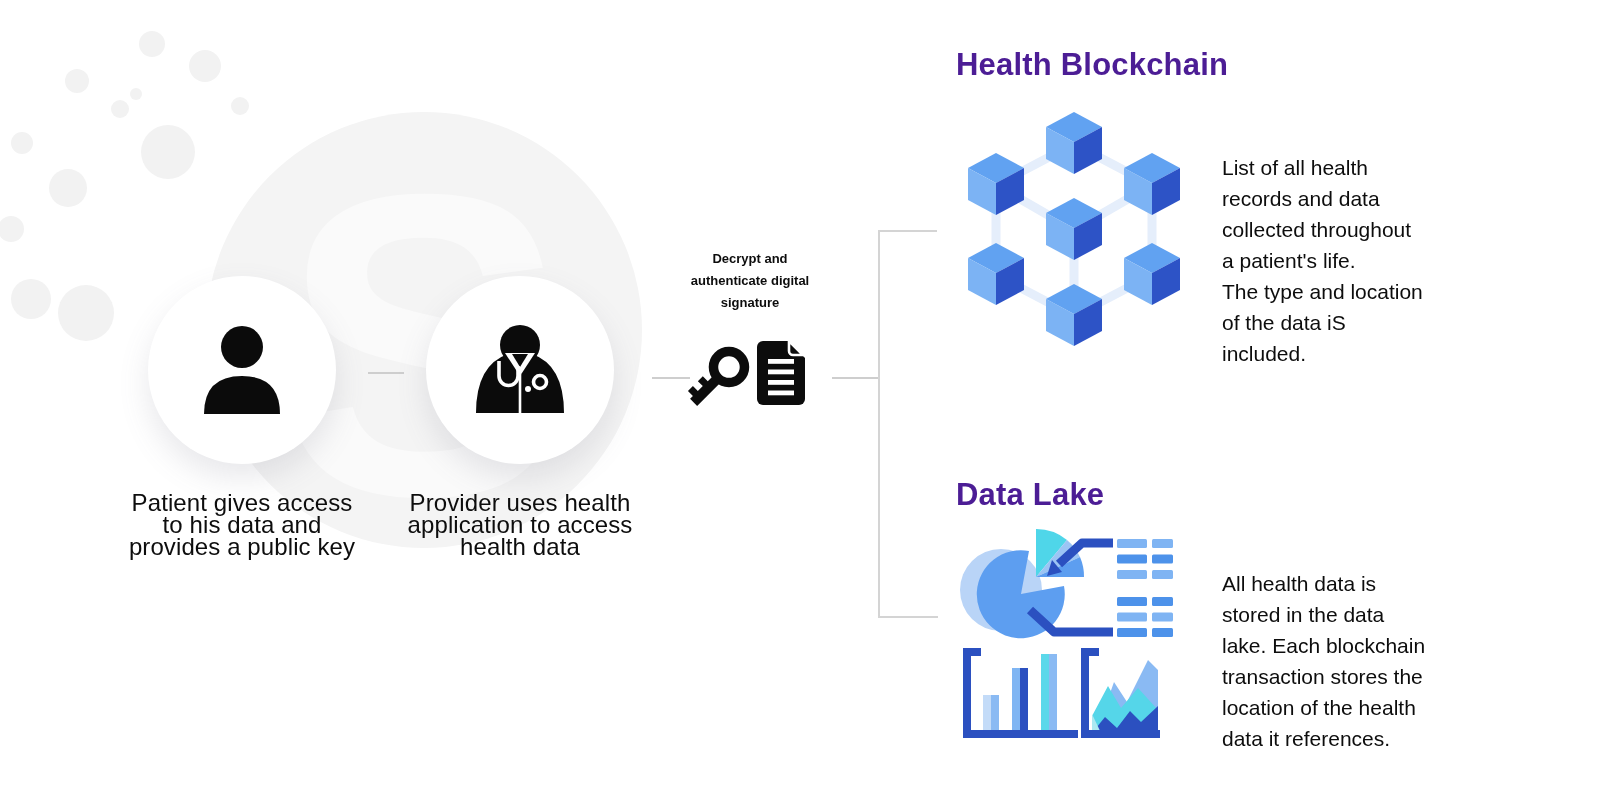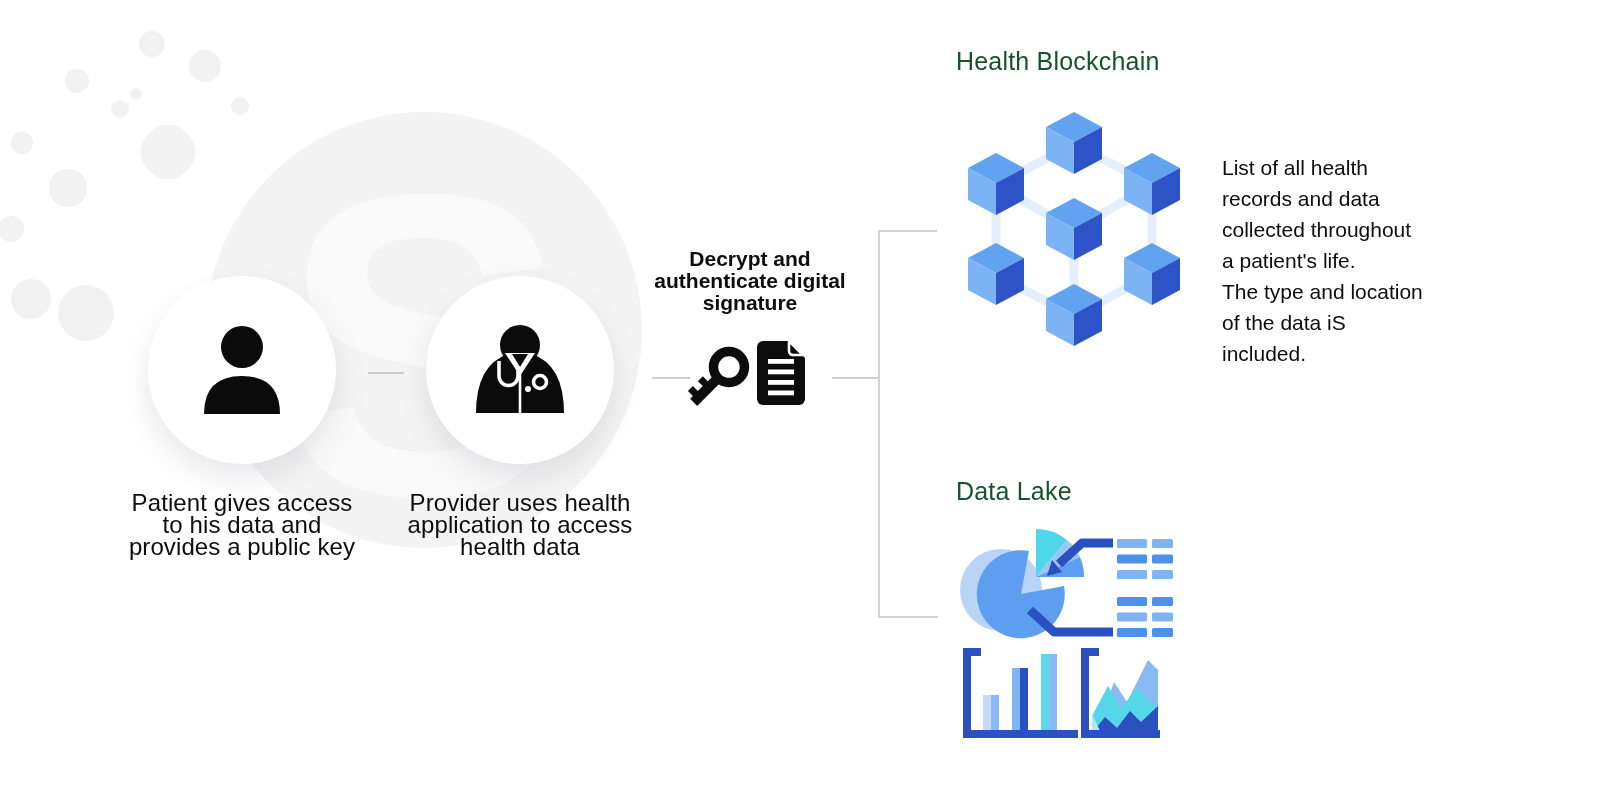--- a/index.html
+++ b/index.html
@@ -25,7 +25,7 @@
     font-weight:700;white-space:pre-line;
   }
   .section-title{
-    font-size:25px;font-weight:400;letter-spacing:.2px;color:#14532d;
+    font-size:31px;font-weight:700;letter-spacing:.2px;color:#4c1d95;
   }
   .section-desc{
     font-size:21px;line-height:31px;font-weight:400;white-space:pre-line;

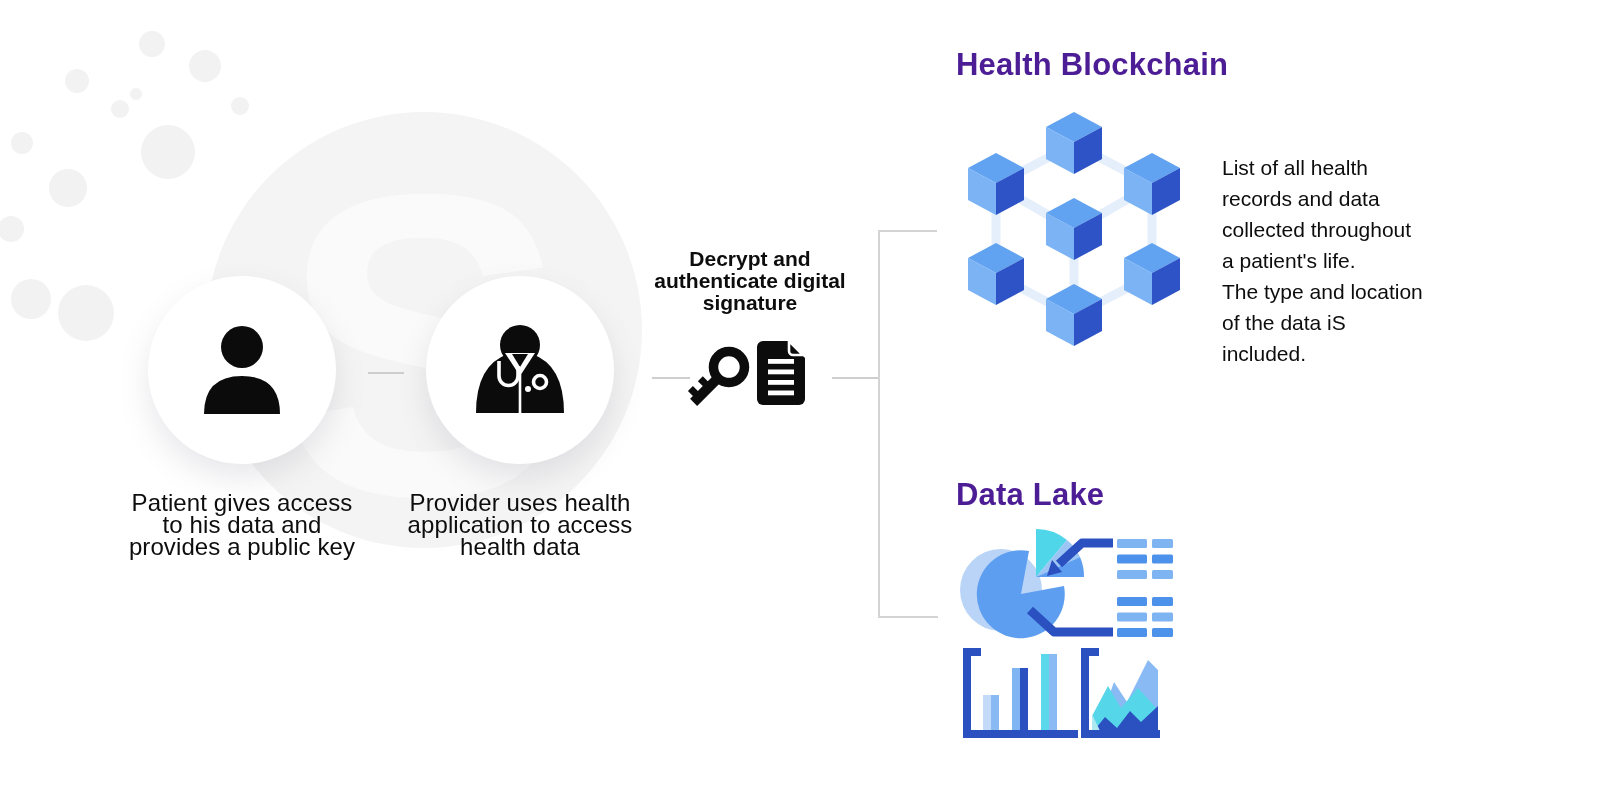--- a/index.html
+++ b/index.html
@@ -21,7 +21,7 @@
     font-weight:500;white-space:pre-line;letter-spacing:.1px;
   }
   .process-label{
-    width:220px;text-align:center;font-size:21px;line-height:22px;
+    width:220px;text-align:center;font-size:13px;line-height:22px;
     font-weight:700;white-space:pre-line;
   }
   .section-title{

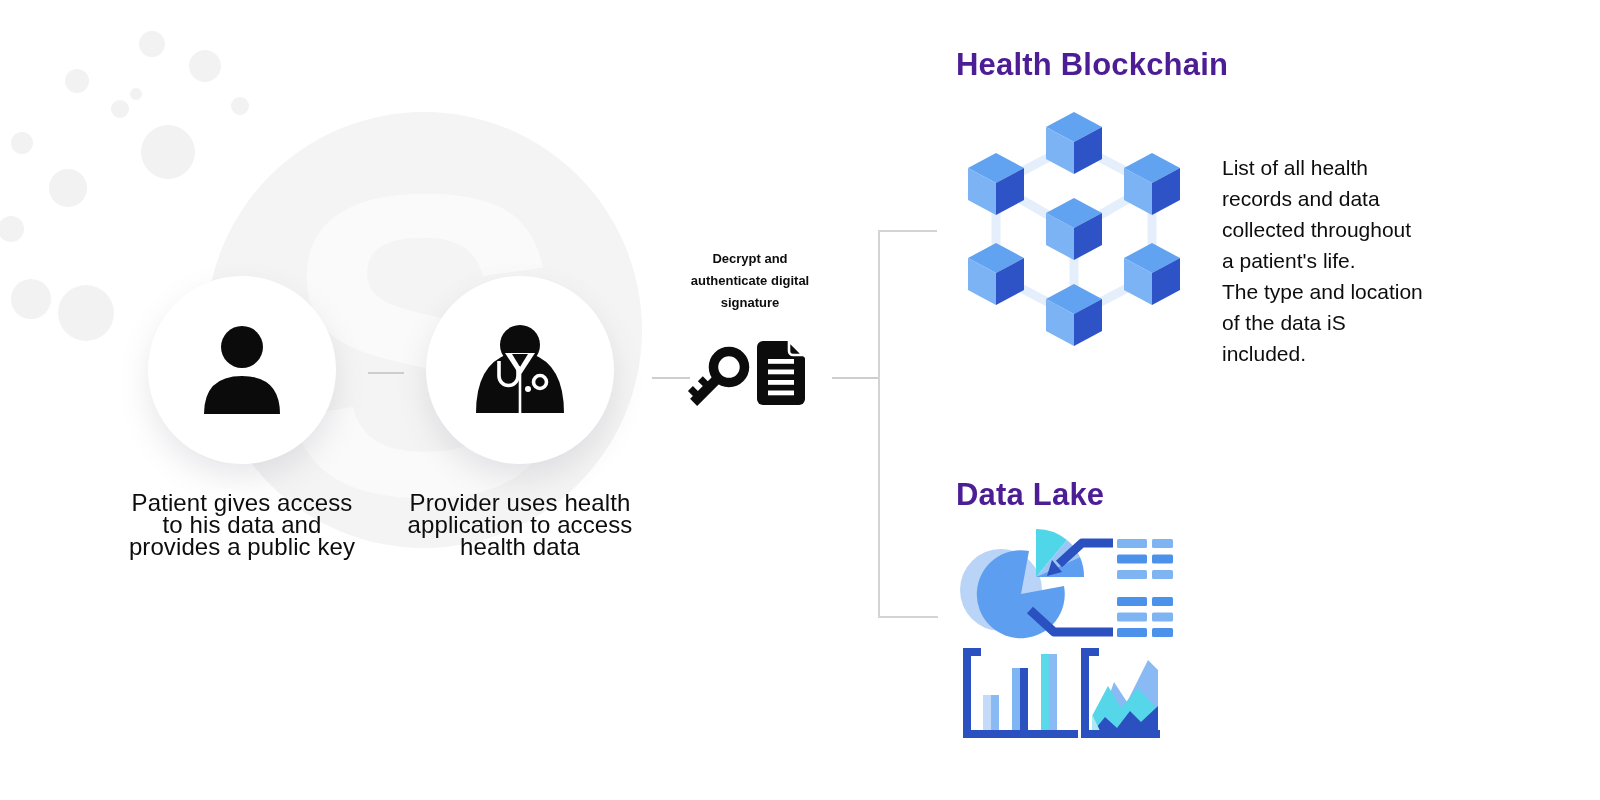--- a/index.html
+++ b/index.html
@@ -204,6 +204,12 @@
     </g>
   </svg>
 
+  <div class="abs section-desc" style="left:1222px;top:568px;">All health data is
+stored in the data
+lake. Each blockchain
+transaction stores the
+location of the health
+data it references.</div>
 
 </div>
 

